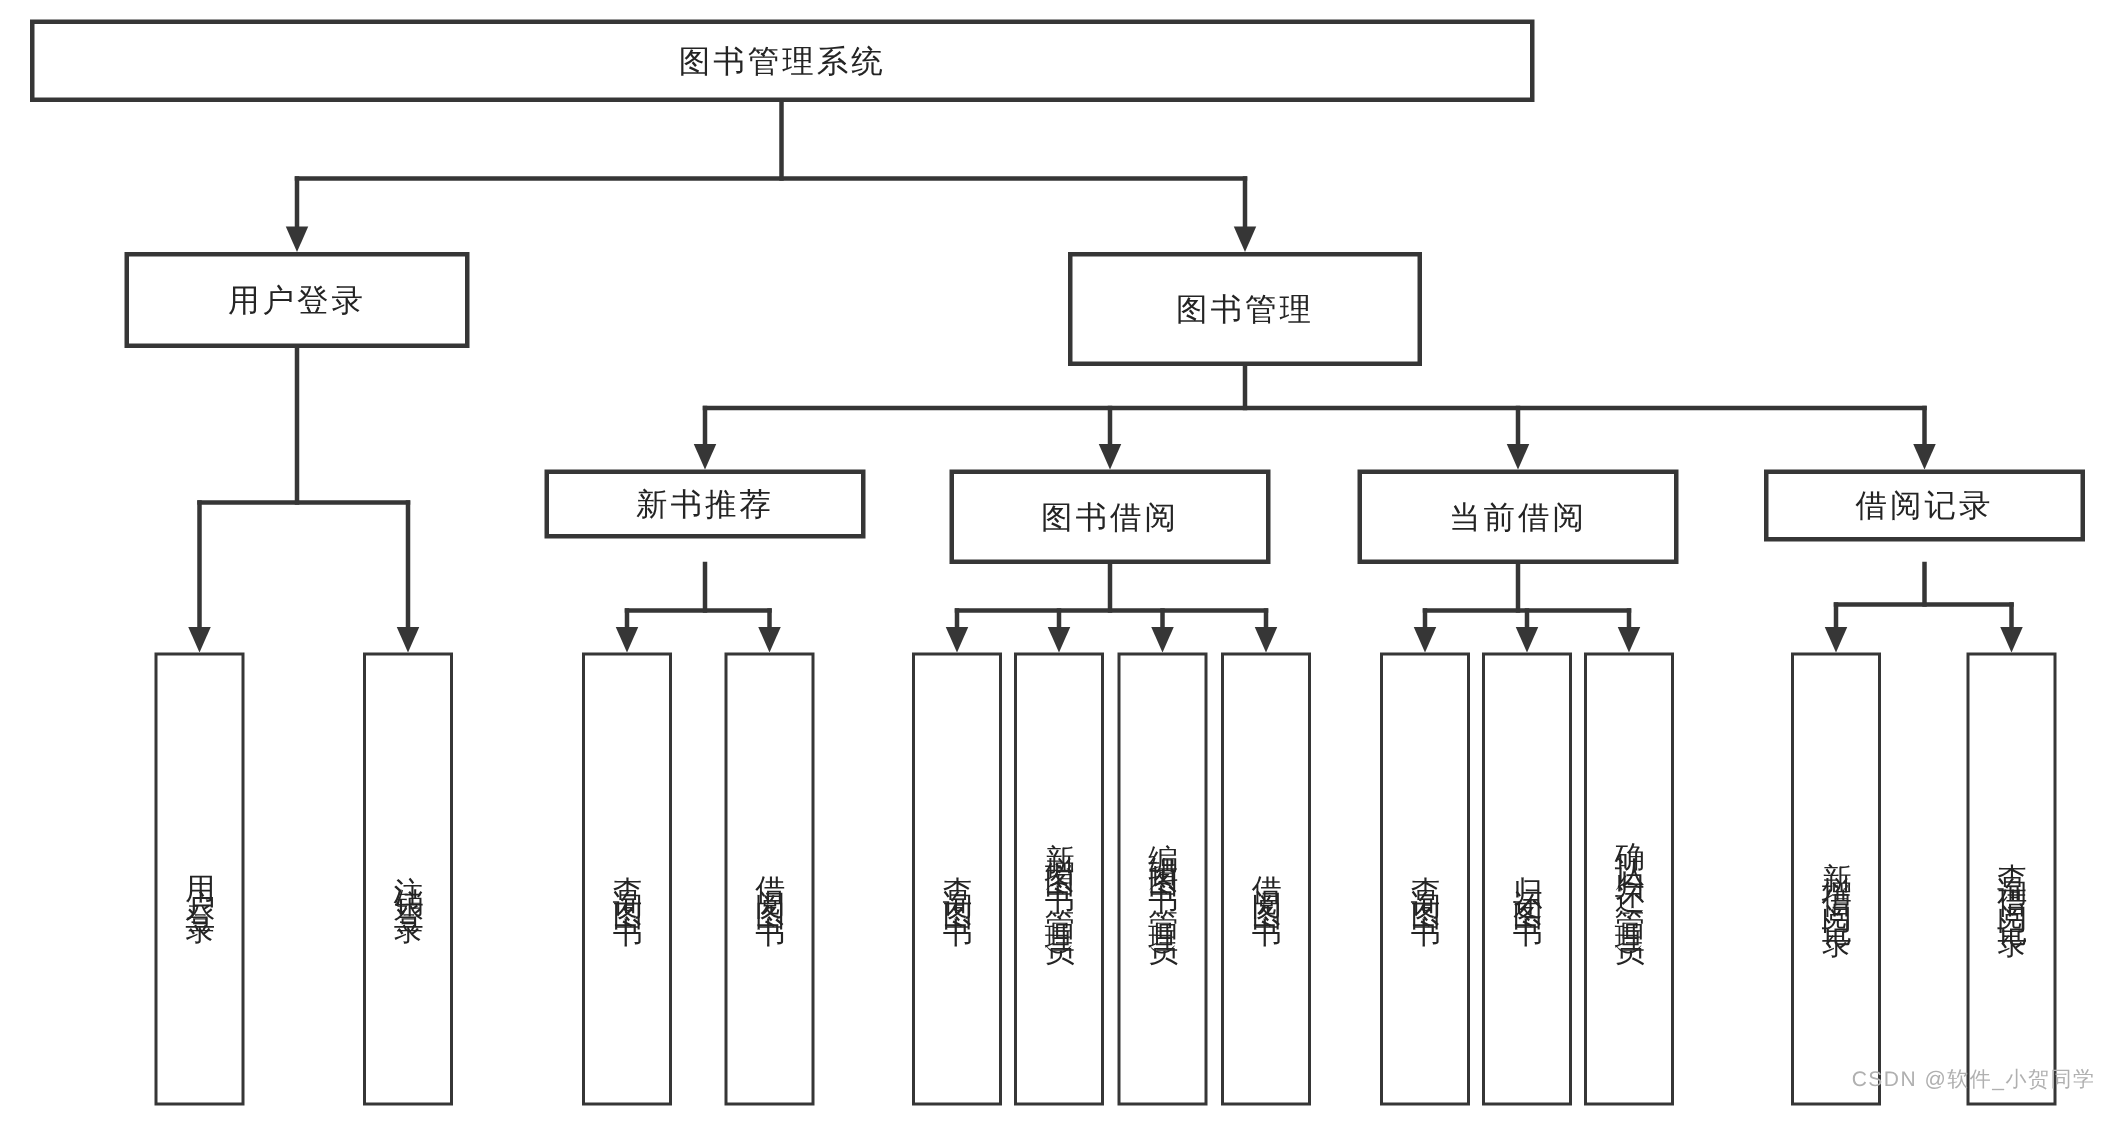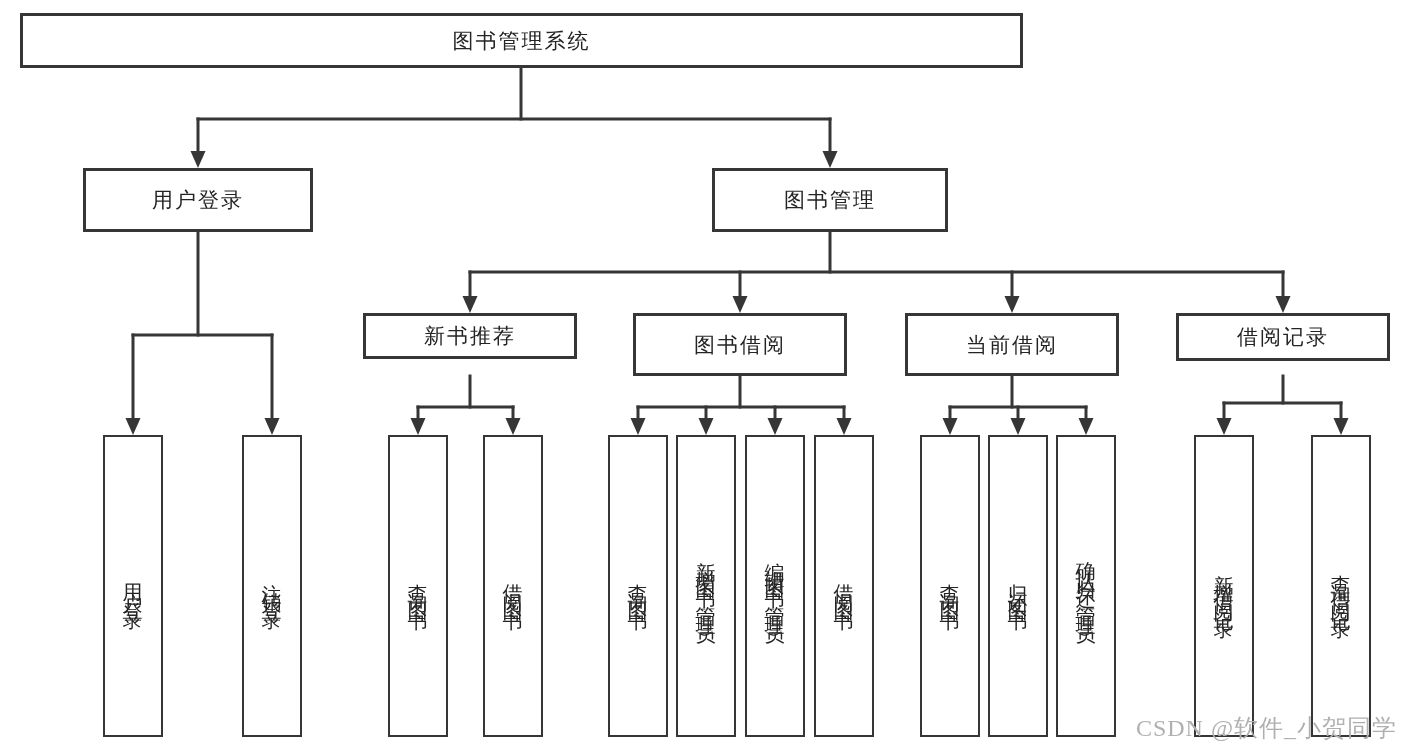--- a/index.html
+++ b/index.html
@@ -14,7 +14,7 @@
     width:1405px;height:747px;
     background:var(--bg);
     overflow:hidden;
-    font-family:Liberation Serif, serif;
+    font-family:Liberation Sans, sans-serif;
     color:var(--text);
     border-radius:13px;
   }

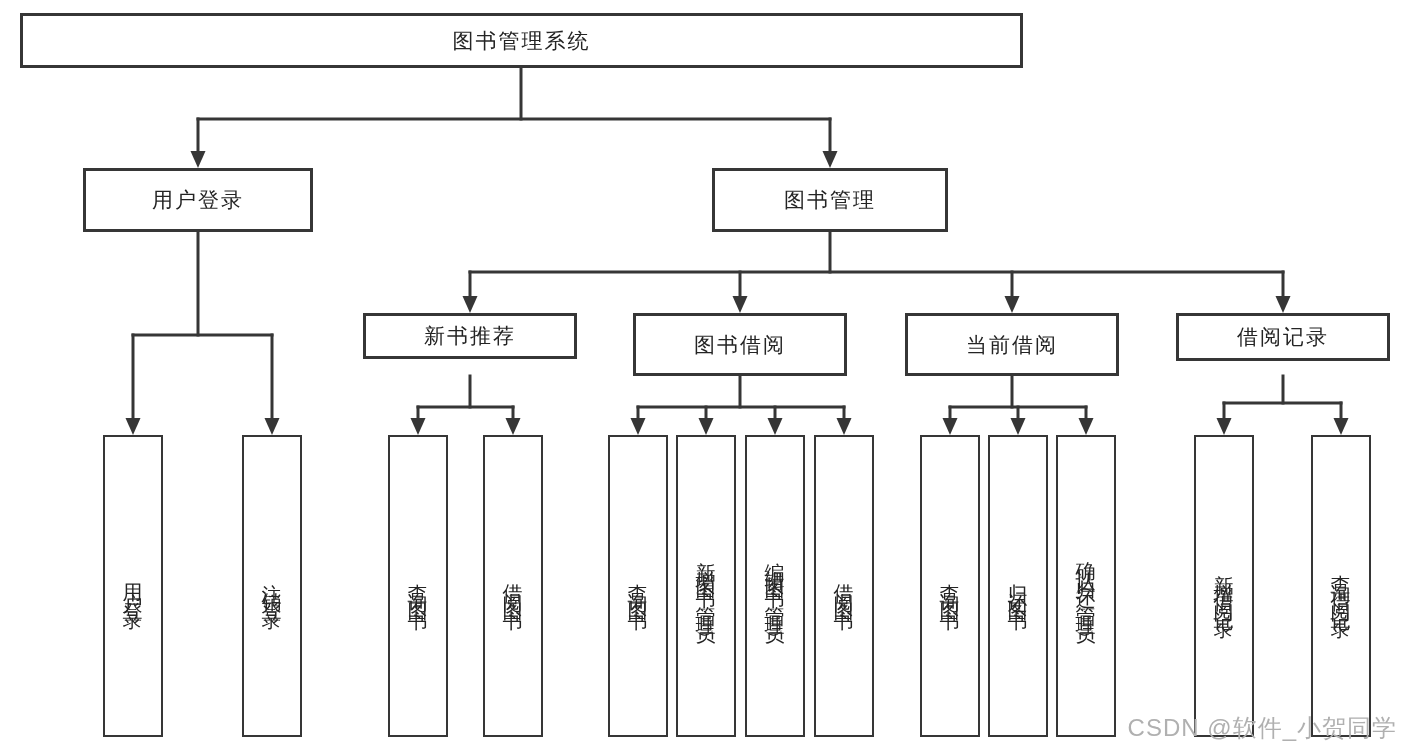--- a/index.html
+++ b/index.html
@@ -110,7 +110,7 @@
   <div class="box h" style="left:20px;top:13px;width:1003px;height:55px">图书管理系统</div>
 
   <div class="box h" style="left:83px;top:168px;width:230px;height:64px">用户登录</div>
-  <div class="box h" style="left:712px;top:168px;width:236px;height:64px">图书管理</div>
+  <div class="box h" style="left:712px;top:168px;width:236px;height:76px">图书管理</div>
 
   <div class="box h" style="left:363px;top:313px;width:214px;height:46px">新书推荐</div>
   <div class="box h" style="left:905px;top:313px;width:214px;height:63px">当前借阅</div>

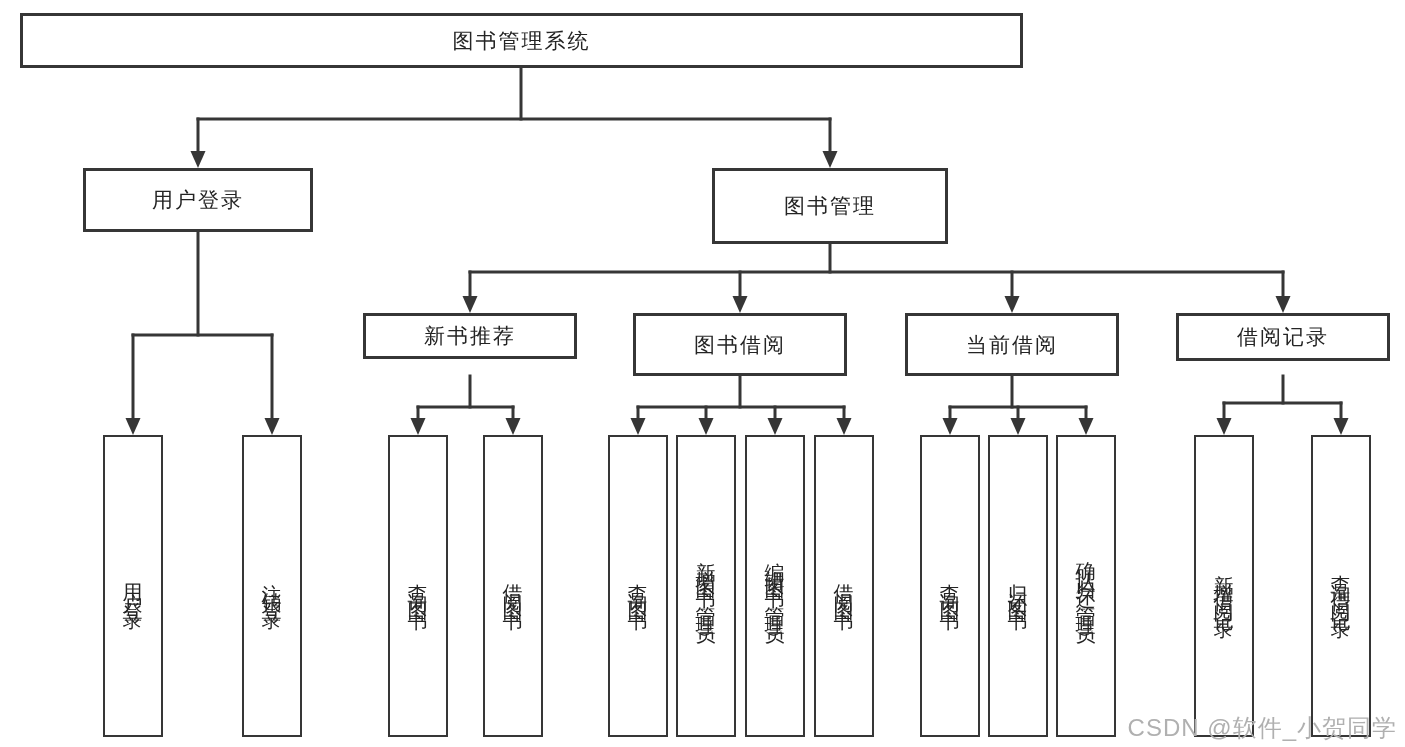--- a/index.html
+++ b/index.html
@@ -39,8 +39,8 @@
   }
   .watermark{
     position:absolute;
-    right:8px;bottom:3px;
-    font-size:24px;
+    right:8px;bottom:18px;
+    font-size:14px;
     color:var(--wm);
     letter-spacing:1px;
     z-index:3;

